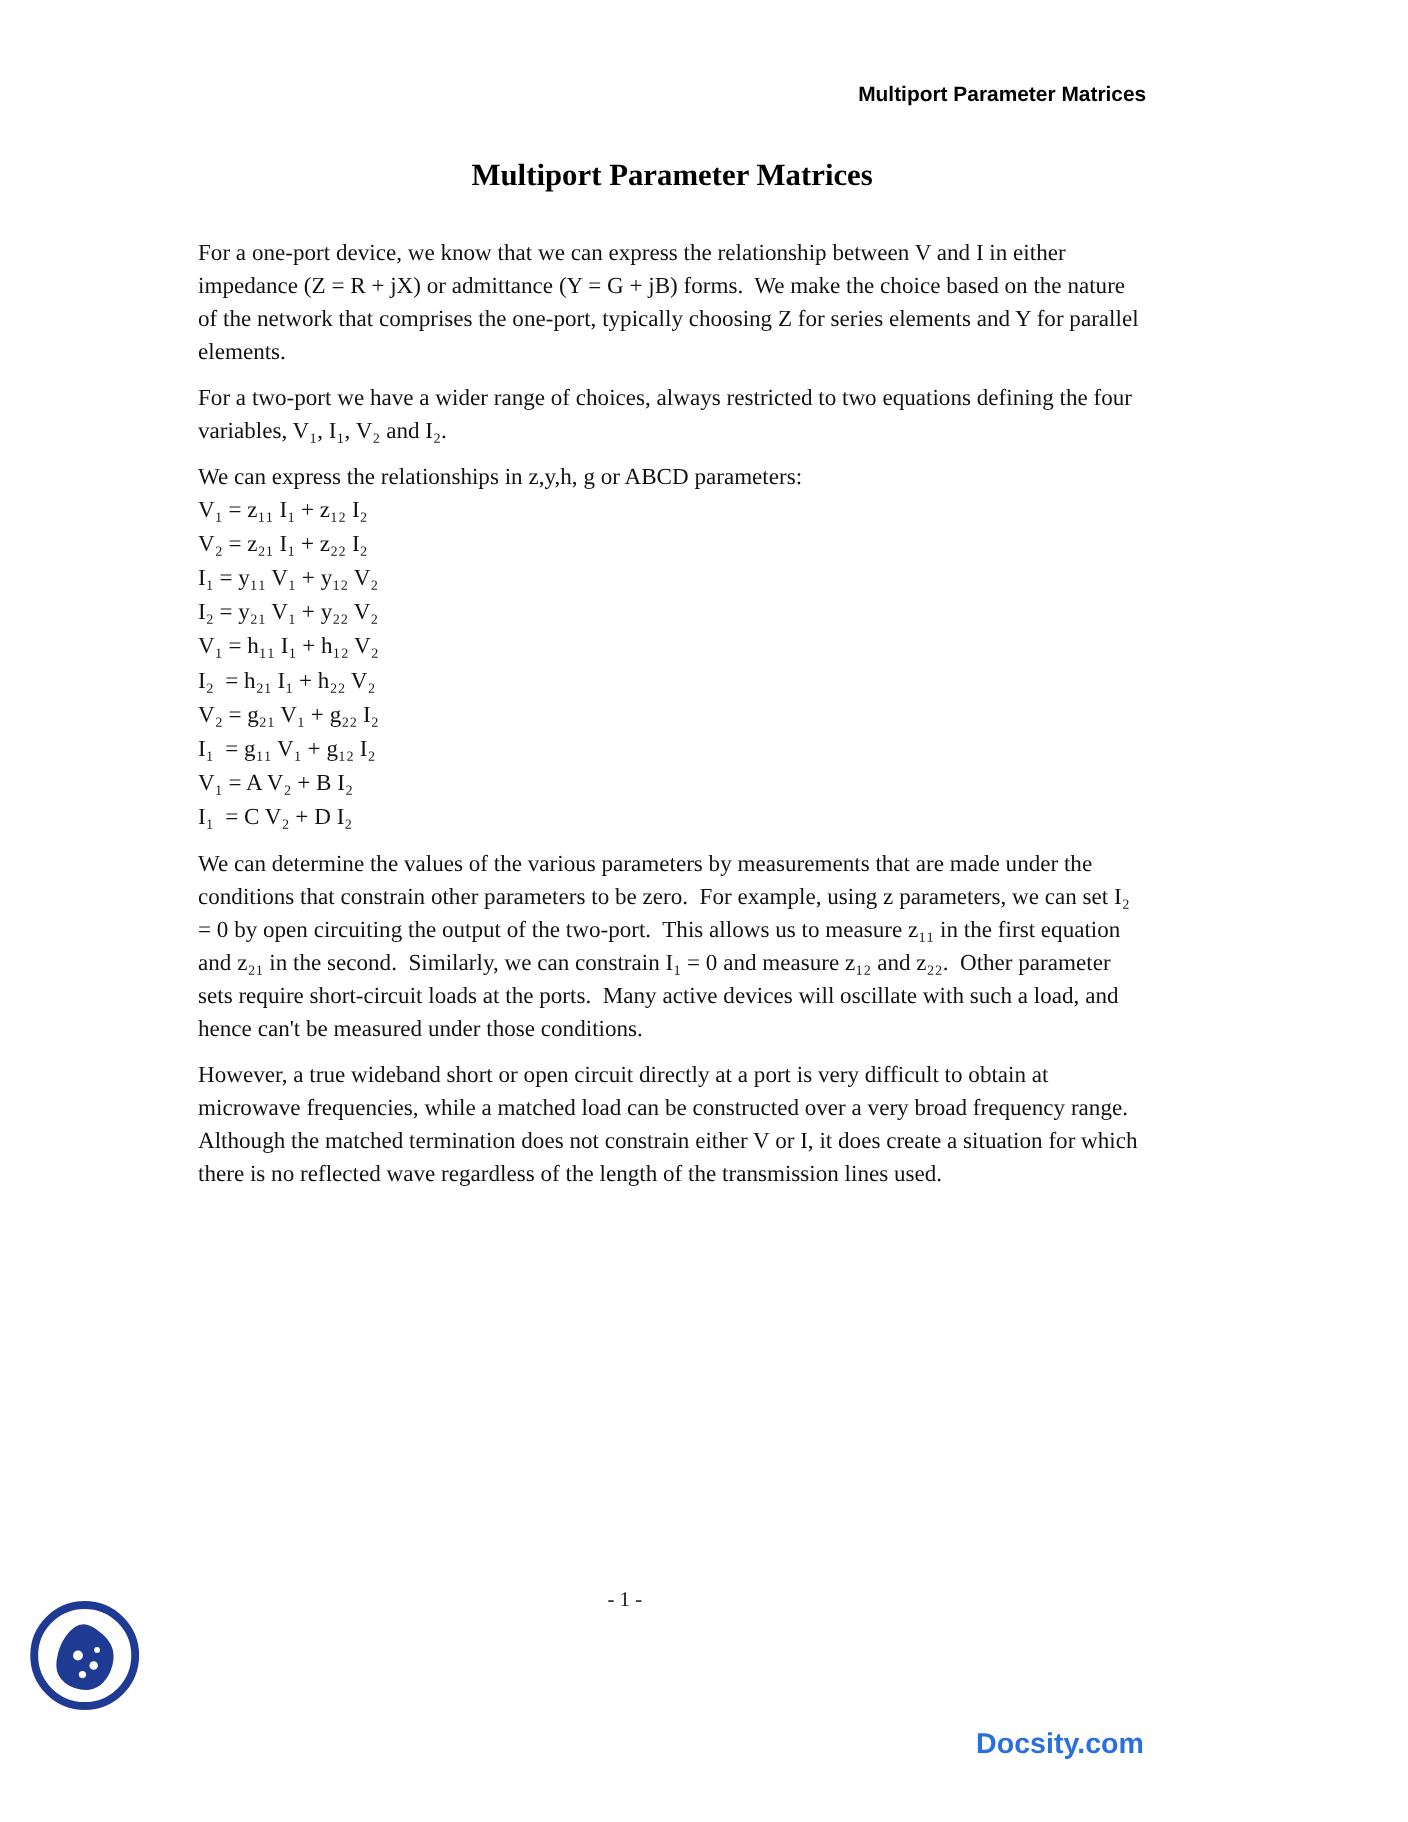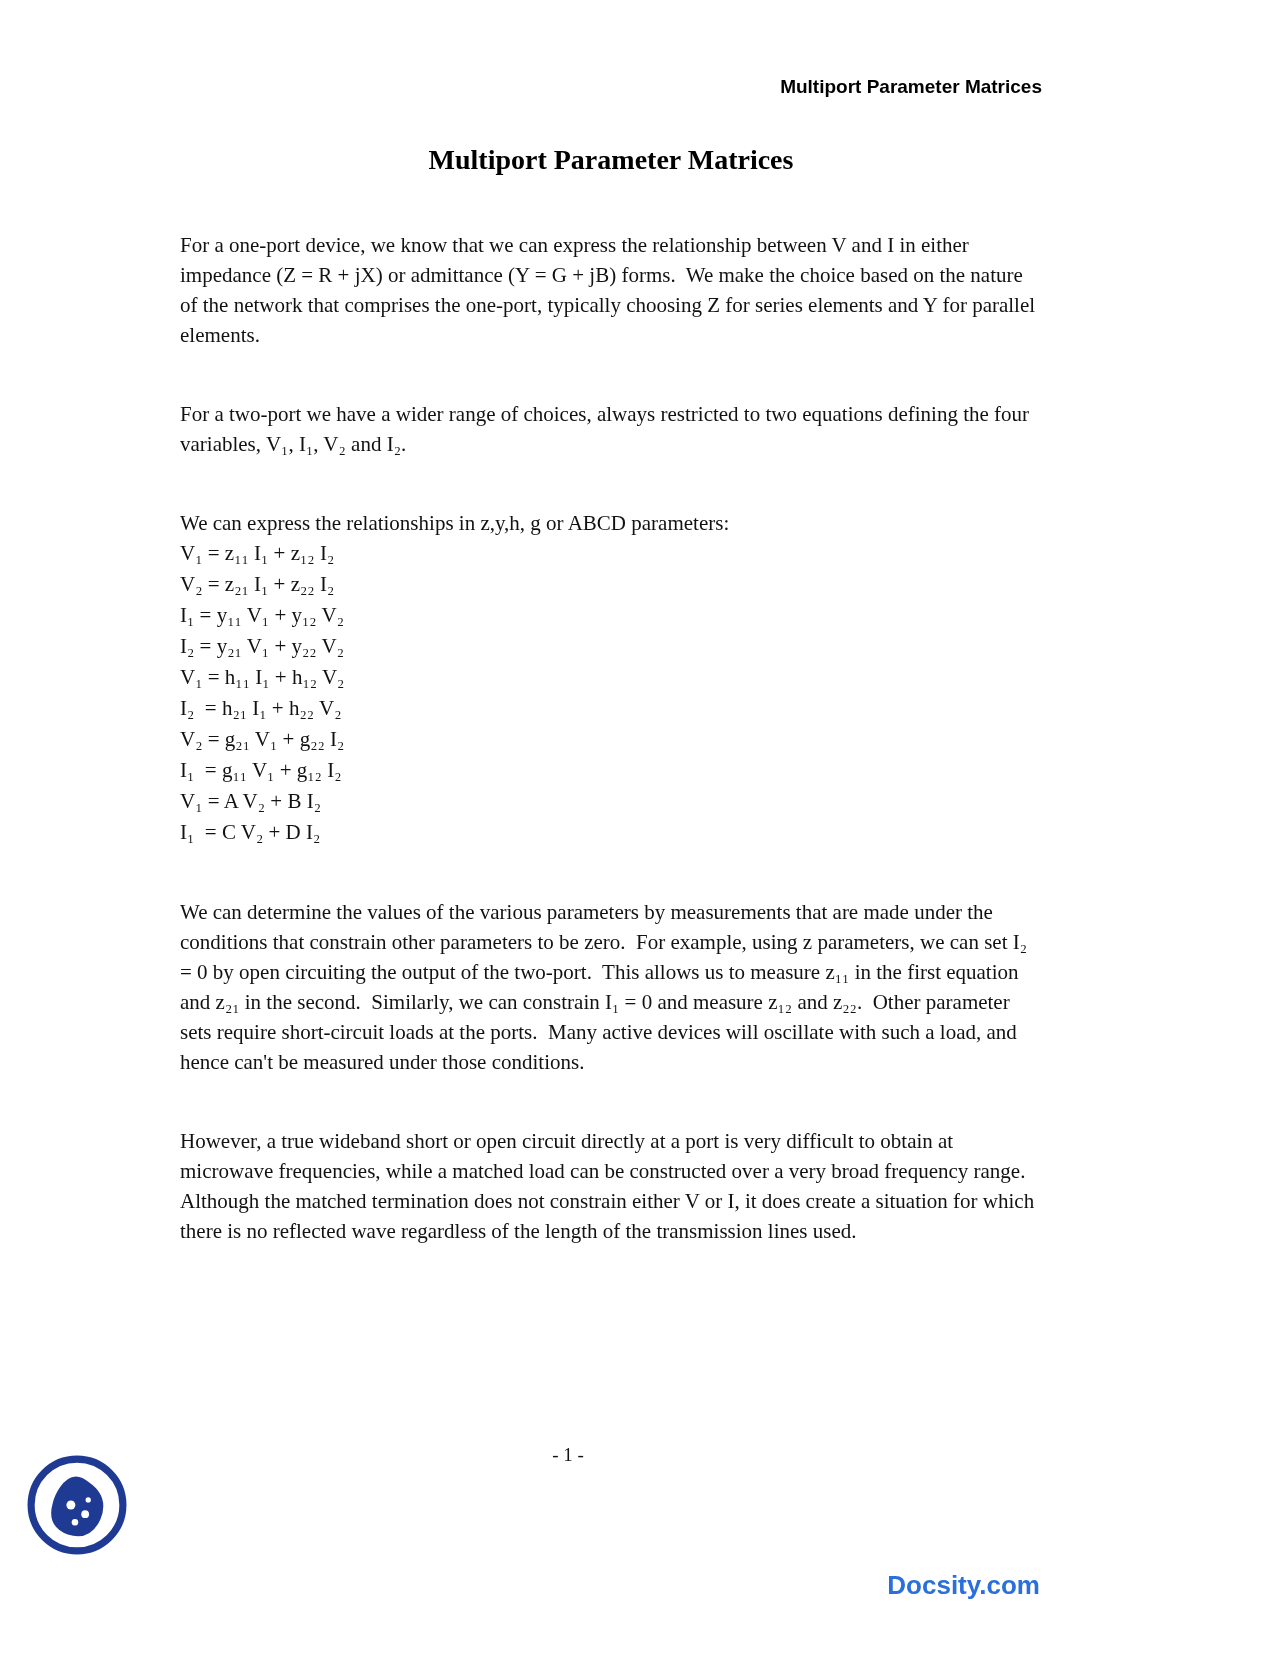--- a/index.html
+++ b/index.html
@@ -44,7 +44,7 @@
     line-height: 30px;
     white-space: pre-wrap;
   }
-  .para.first { margin-top: 54px; }
+  .para.first { margin-top: 38px; }
   .eq-group {
     font-size: 21px;
     line-height: 31px;

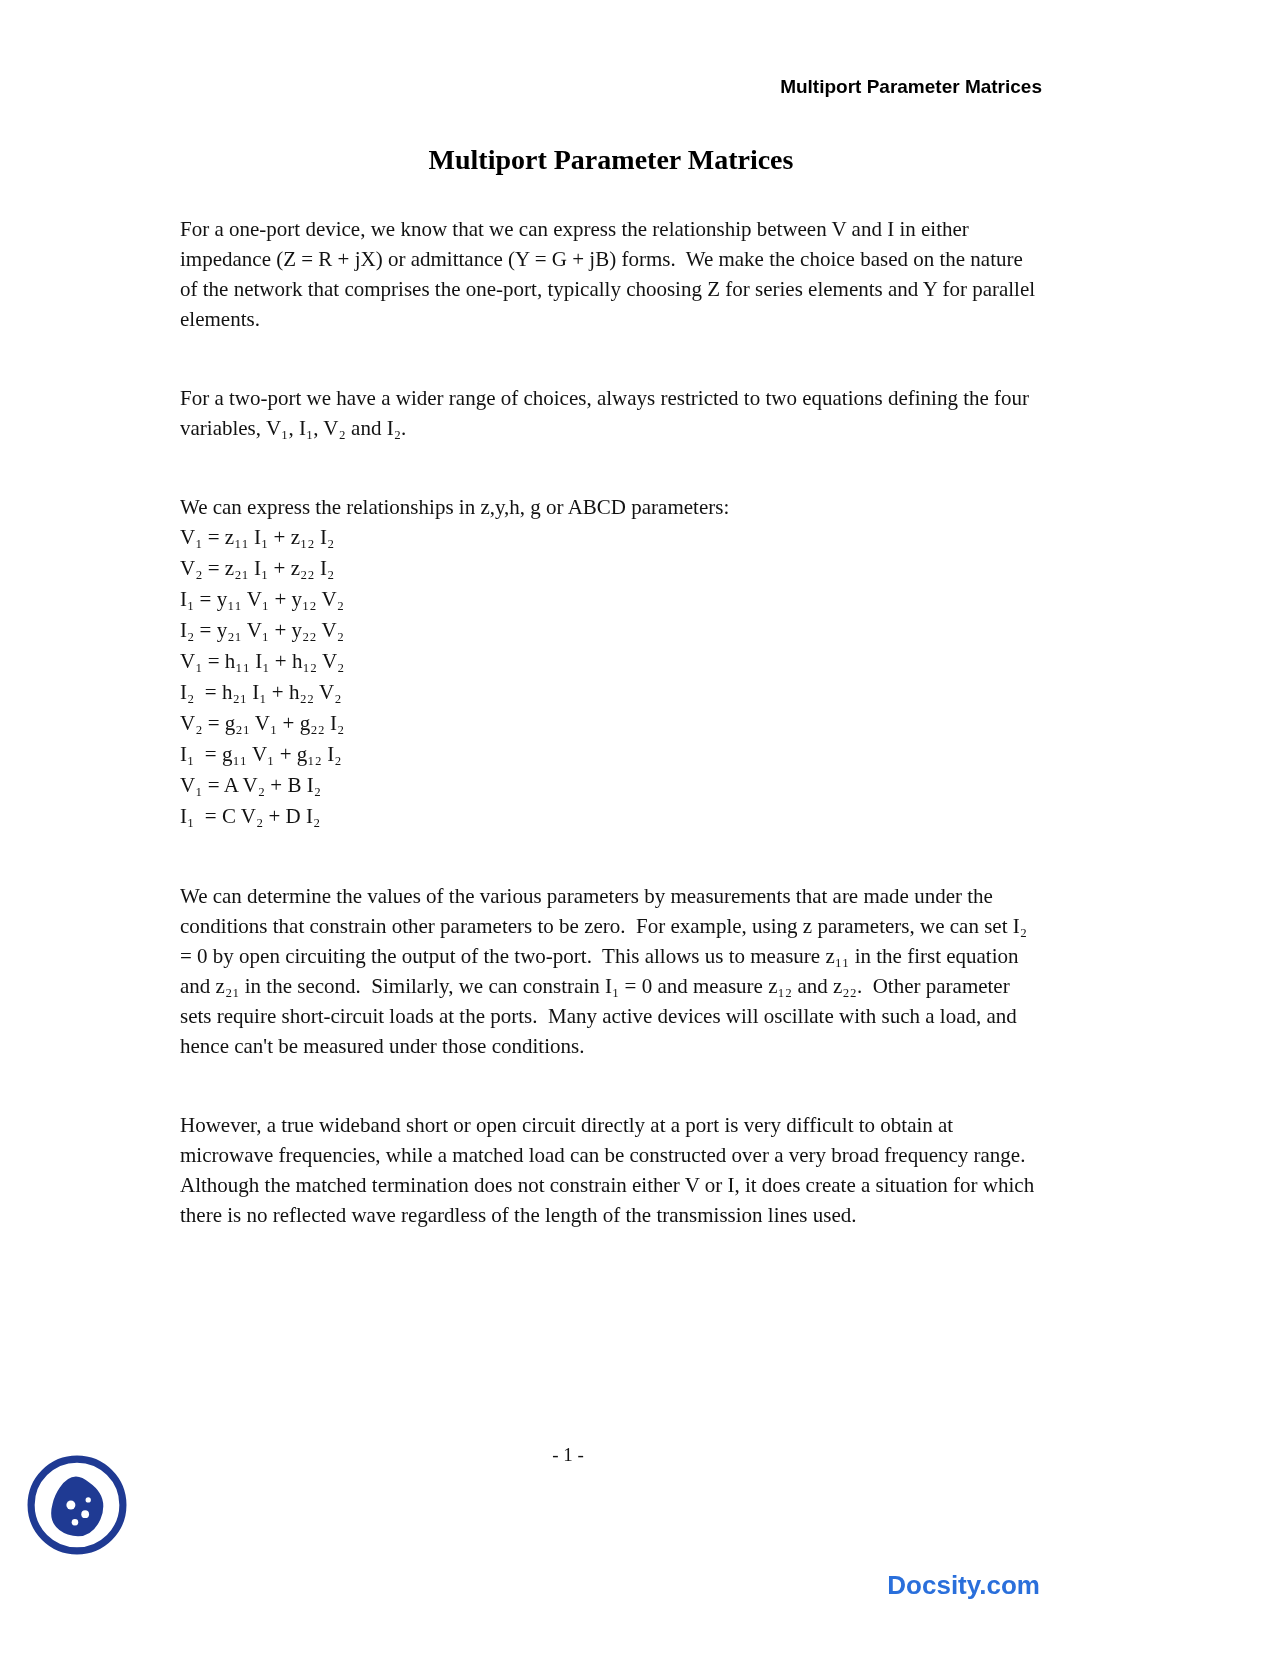--- a/index.html
+++ b/index.html
@@ -39,7 +39,7 @@
     color: #000000;
   }
   .para {
-    margin-top: 49px;
+    margin-top: 12px;
     font-size: 21px;
     line-height: 30px;
     white-space: pre-wrap;

